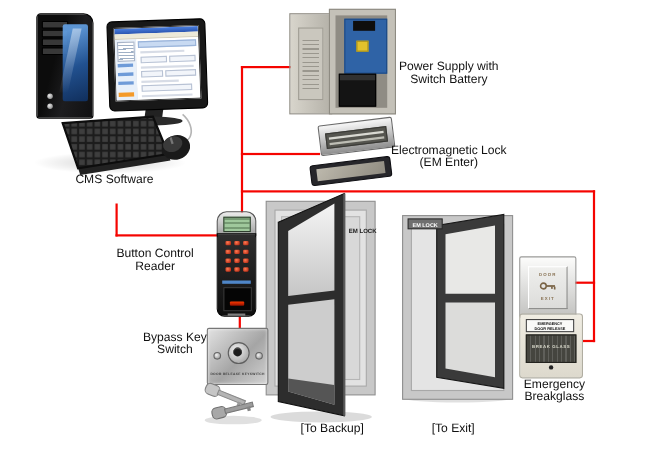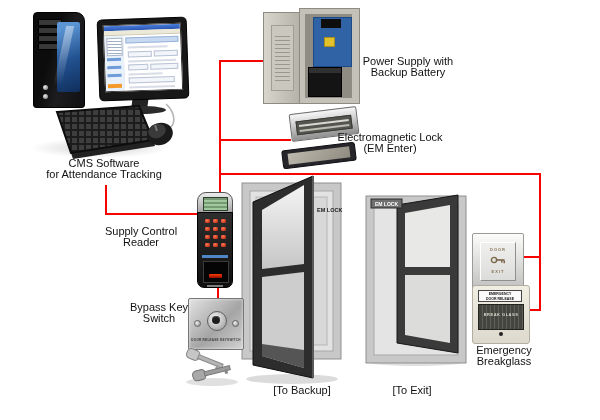--- a/index.html
+++ b/index.html
@@ -198,7 +198,7 @@
   </div>
   <div class="lbl" style="left:352px;top:56px;width:112px;">
     <div>Power Supply with</div>
-    <div>Backup Battery</div>
+    <div>Switch Battery</div>
   </div>
 
   <div class="abs" style="left:282px;top:104px;width:82px;height:66px;">

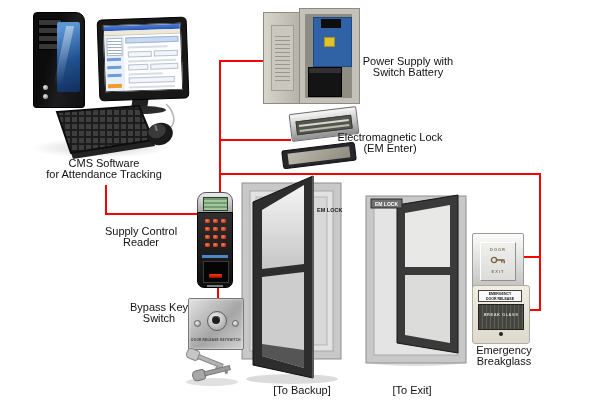--- a/index.html
+++ b/index.html
@@ -209,7 +209,7 @@
       <div class="arm-in"></div>
     </div>
   </div>
-  <div class="lbl" style="left:332px;top:132px;width:116px;">
+  <div class="lbl" style="left:350px;top:132px;width:116px;">
     <div>Electromagnetic Lock</div>
     <div>(EM Enter)</div>
   </div>

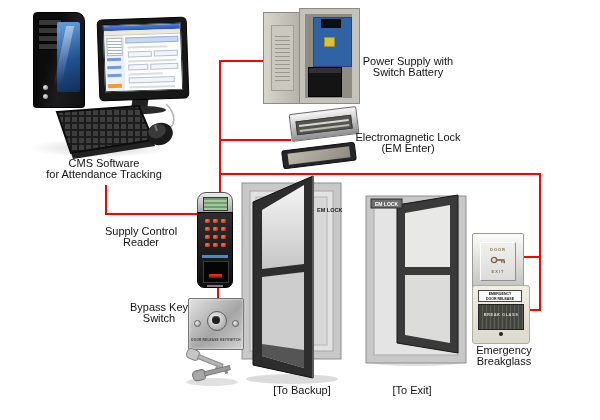--- a/index.html
+++ b/index.html
@@ -177,7 +177,6 @@
 
   <div class="lbl" style="left:18px;top:158px;width:172px;">
     <div>CMS Software</div>
-    <div>for Attendance Tracking</div>
   </div>
 
   <div class="abs" style="left:260px;top:6px;width:100px;height:102px;">

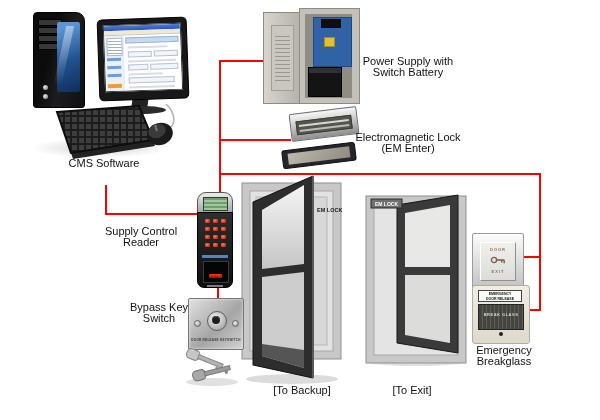--- a/index.html
+++ b/index.html
@@ -275,7 +275,7 @@
     </div>
   </div>
   <div class="lbl" style="left:95px;top:226px;width:92px;">
-    <div>Supply Control</div>
+    <div>Button Control</div>
     <div>Reader</div>
   </div>
 

